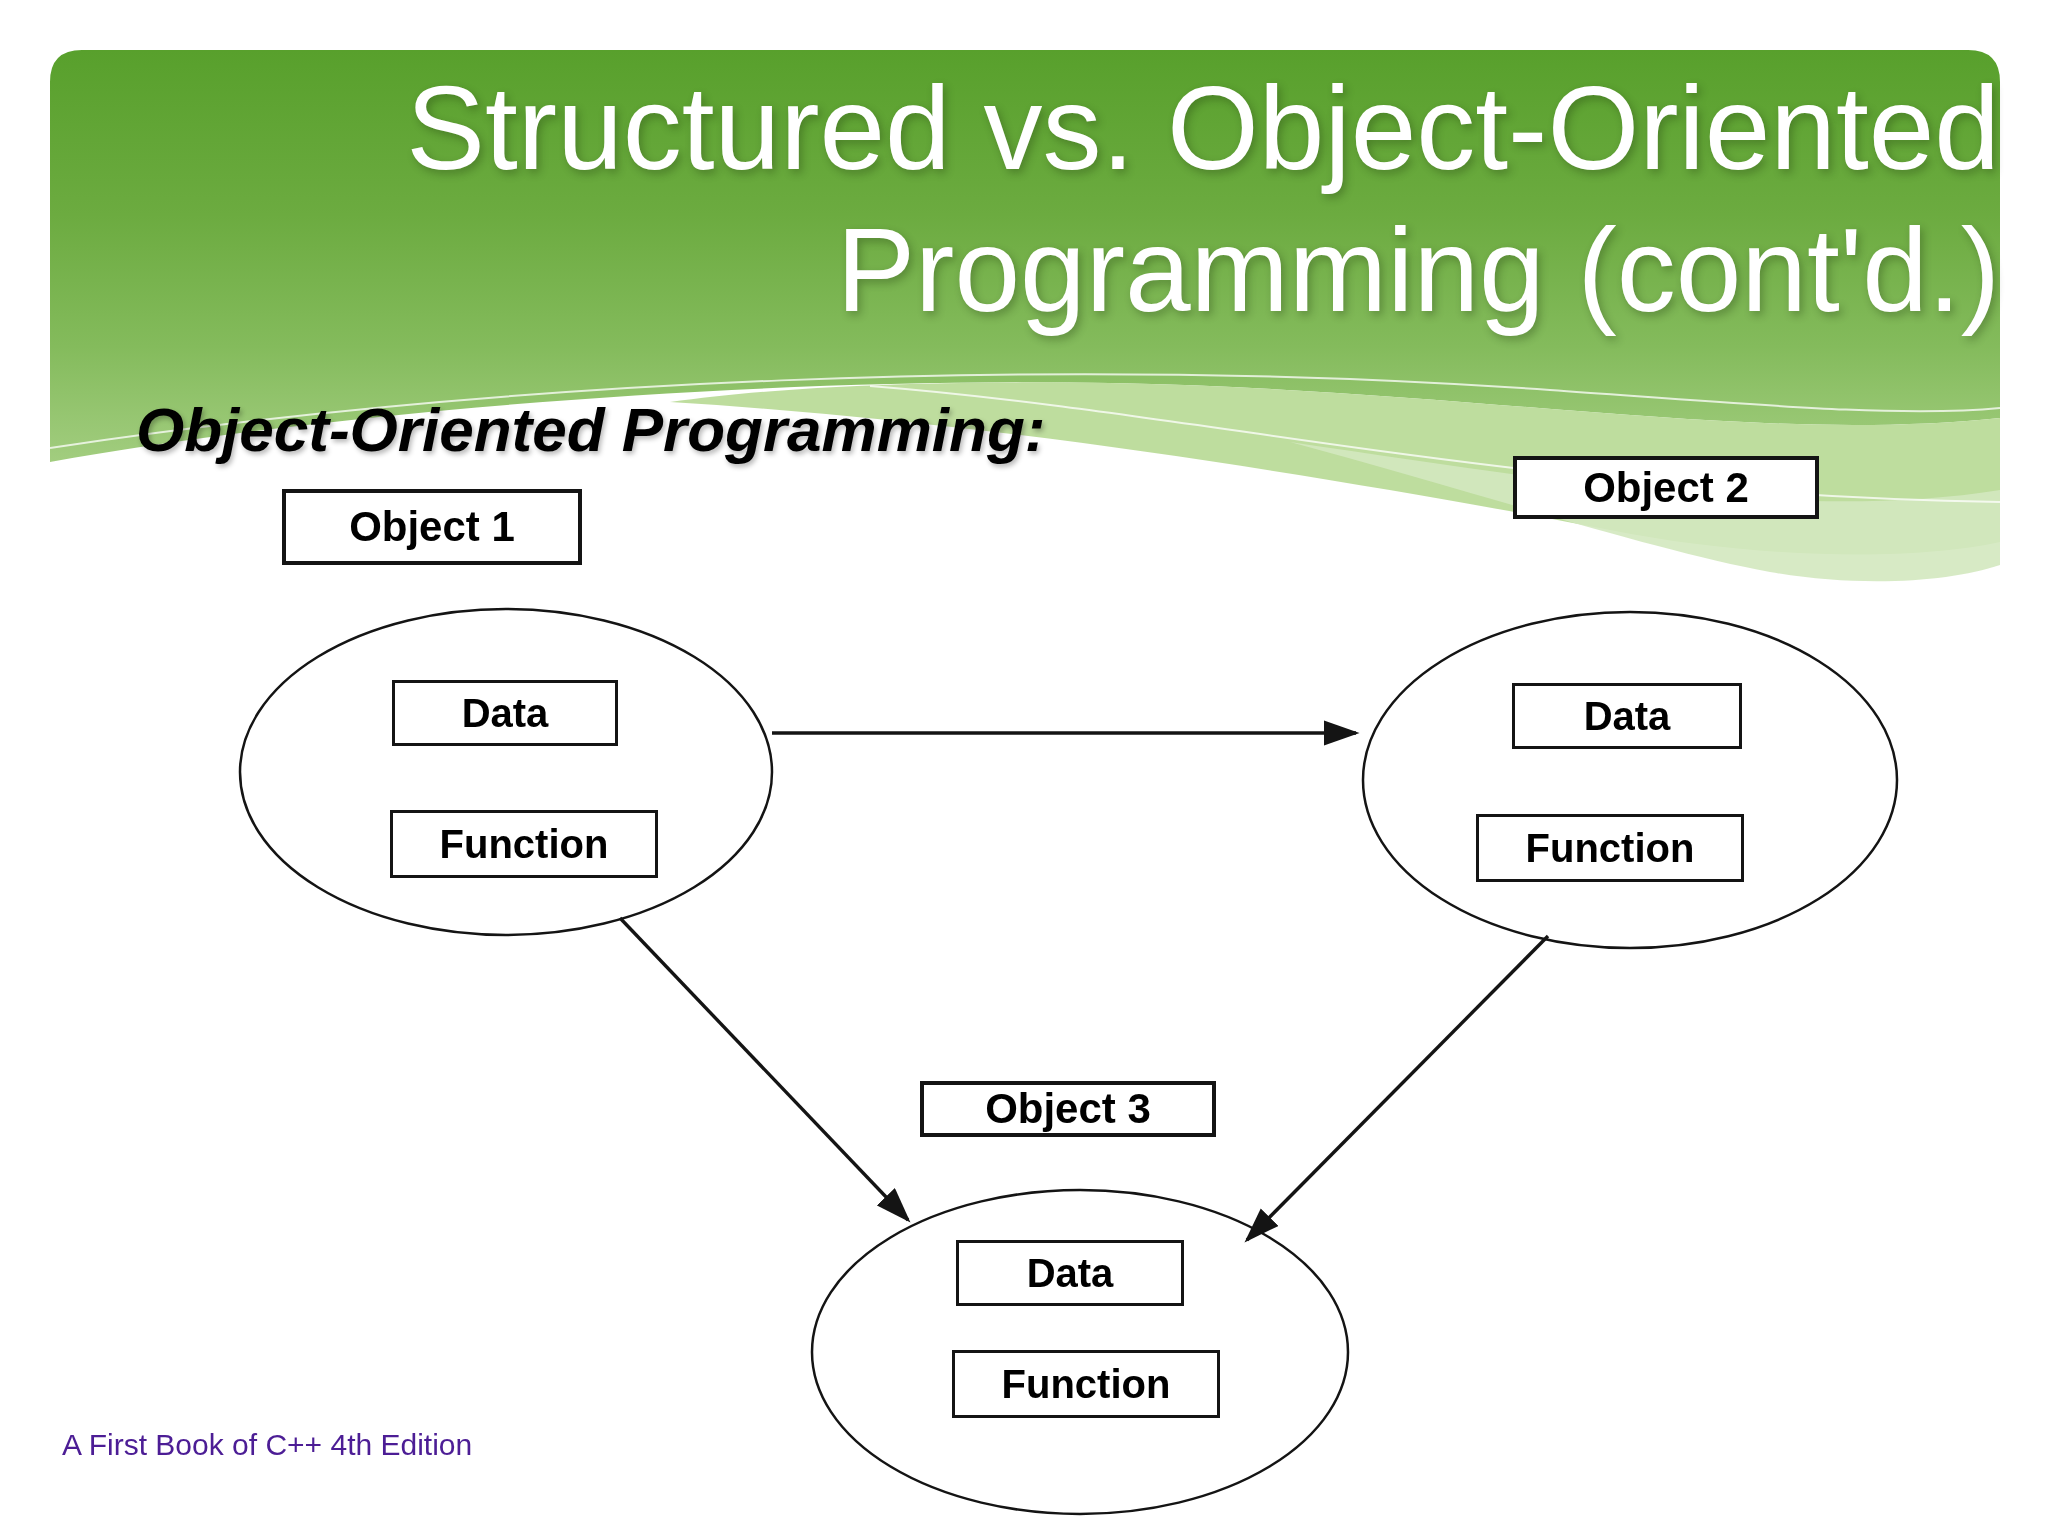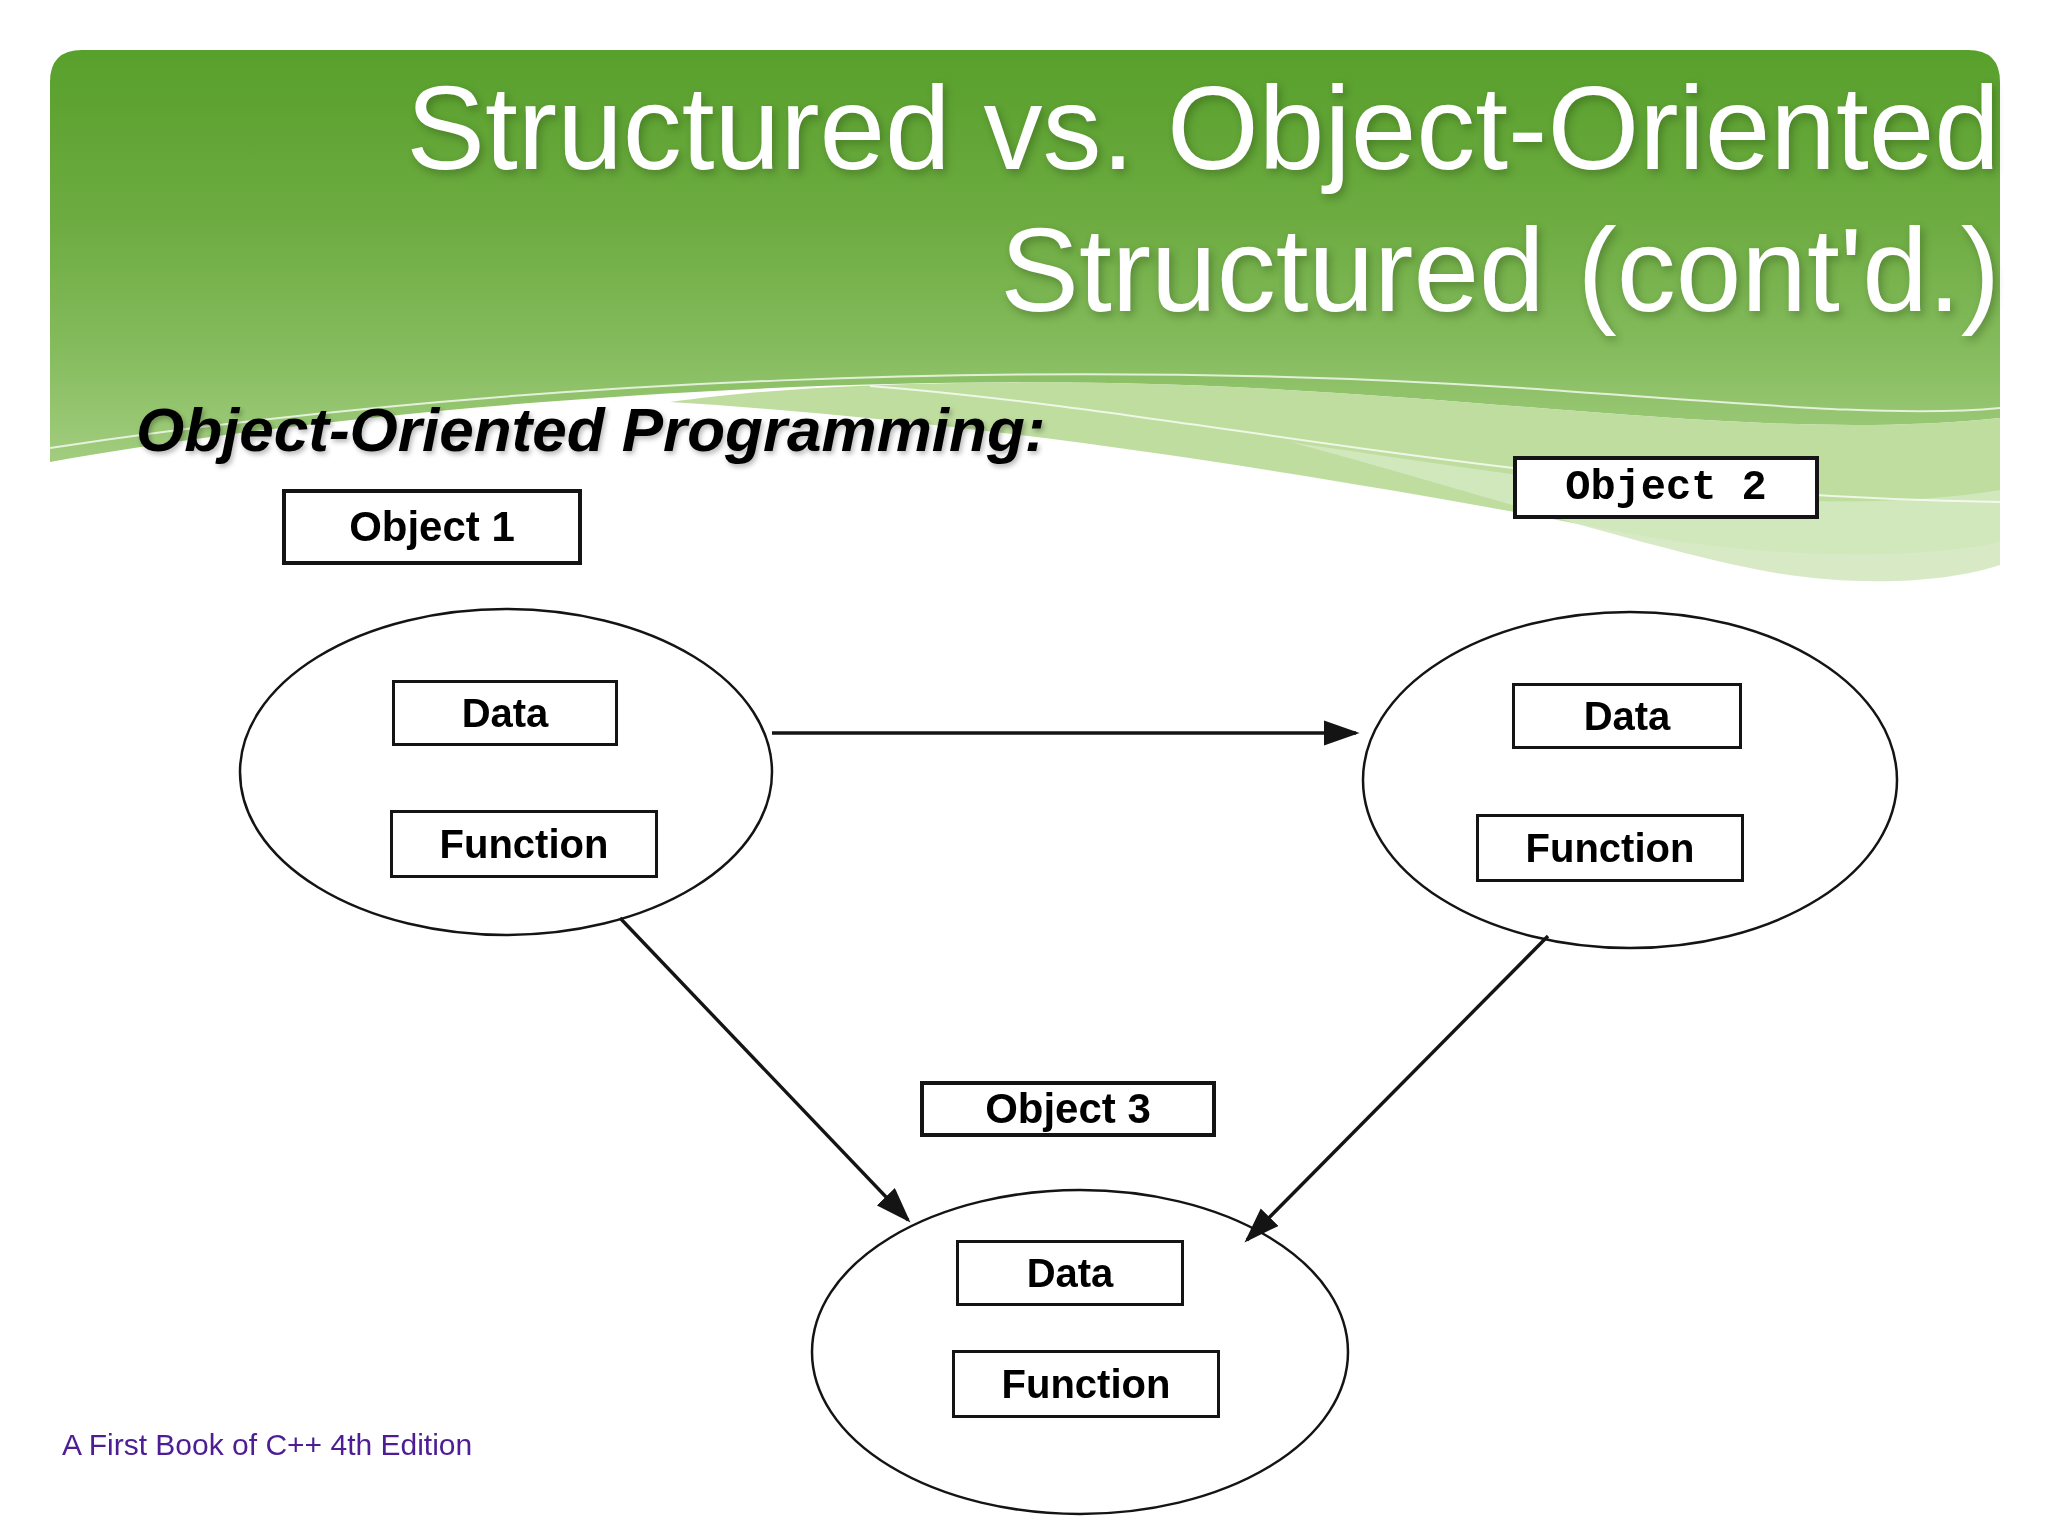--- a/index.html
+++ b/index.html
@@ -88,7 +88,7 @@
 
   <div class="title">
     <div>Structured vs. Object-Oriented</div>
-    <div>Structured (cont'd.)</div>
+    <div>Programming (cont'd.)</div>
   </div>
 
   <div class="subtitle">Object-Oriented Programming:</div>

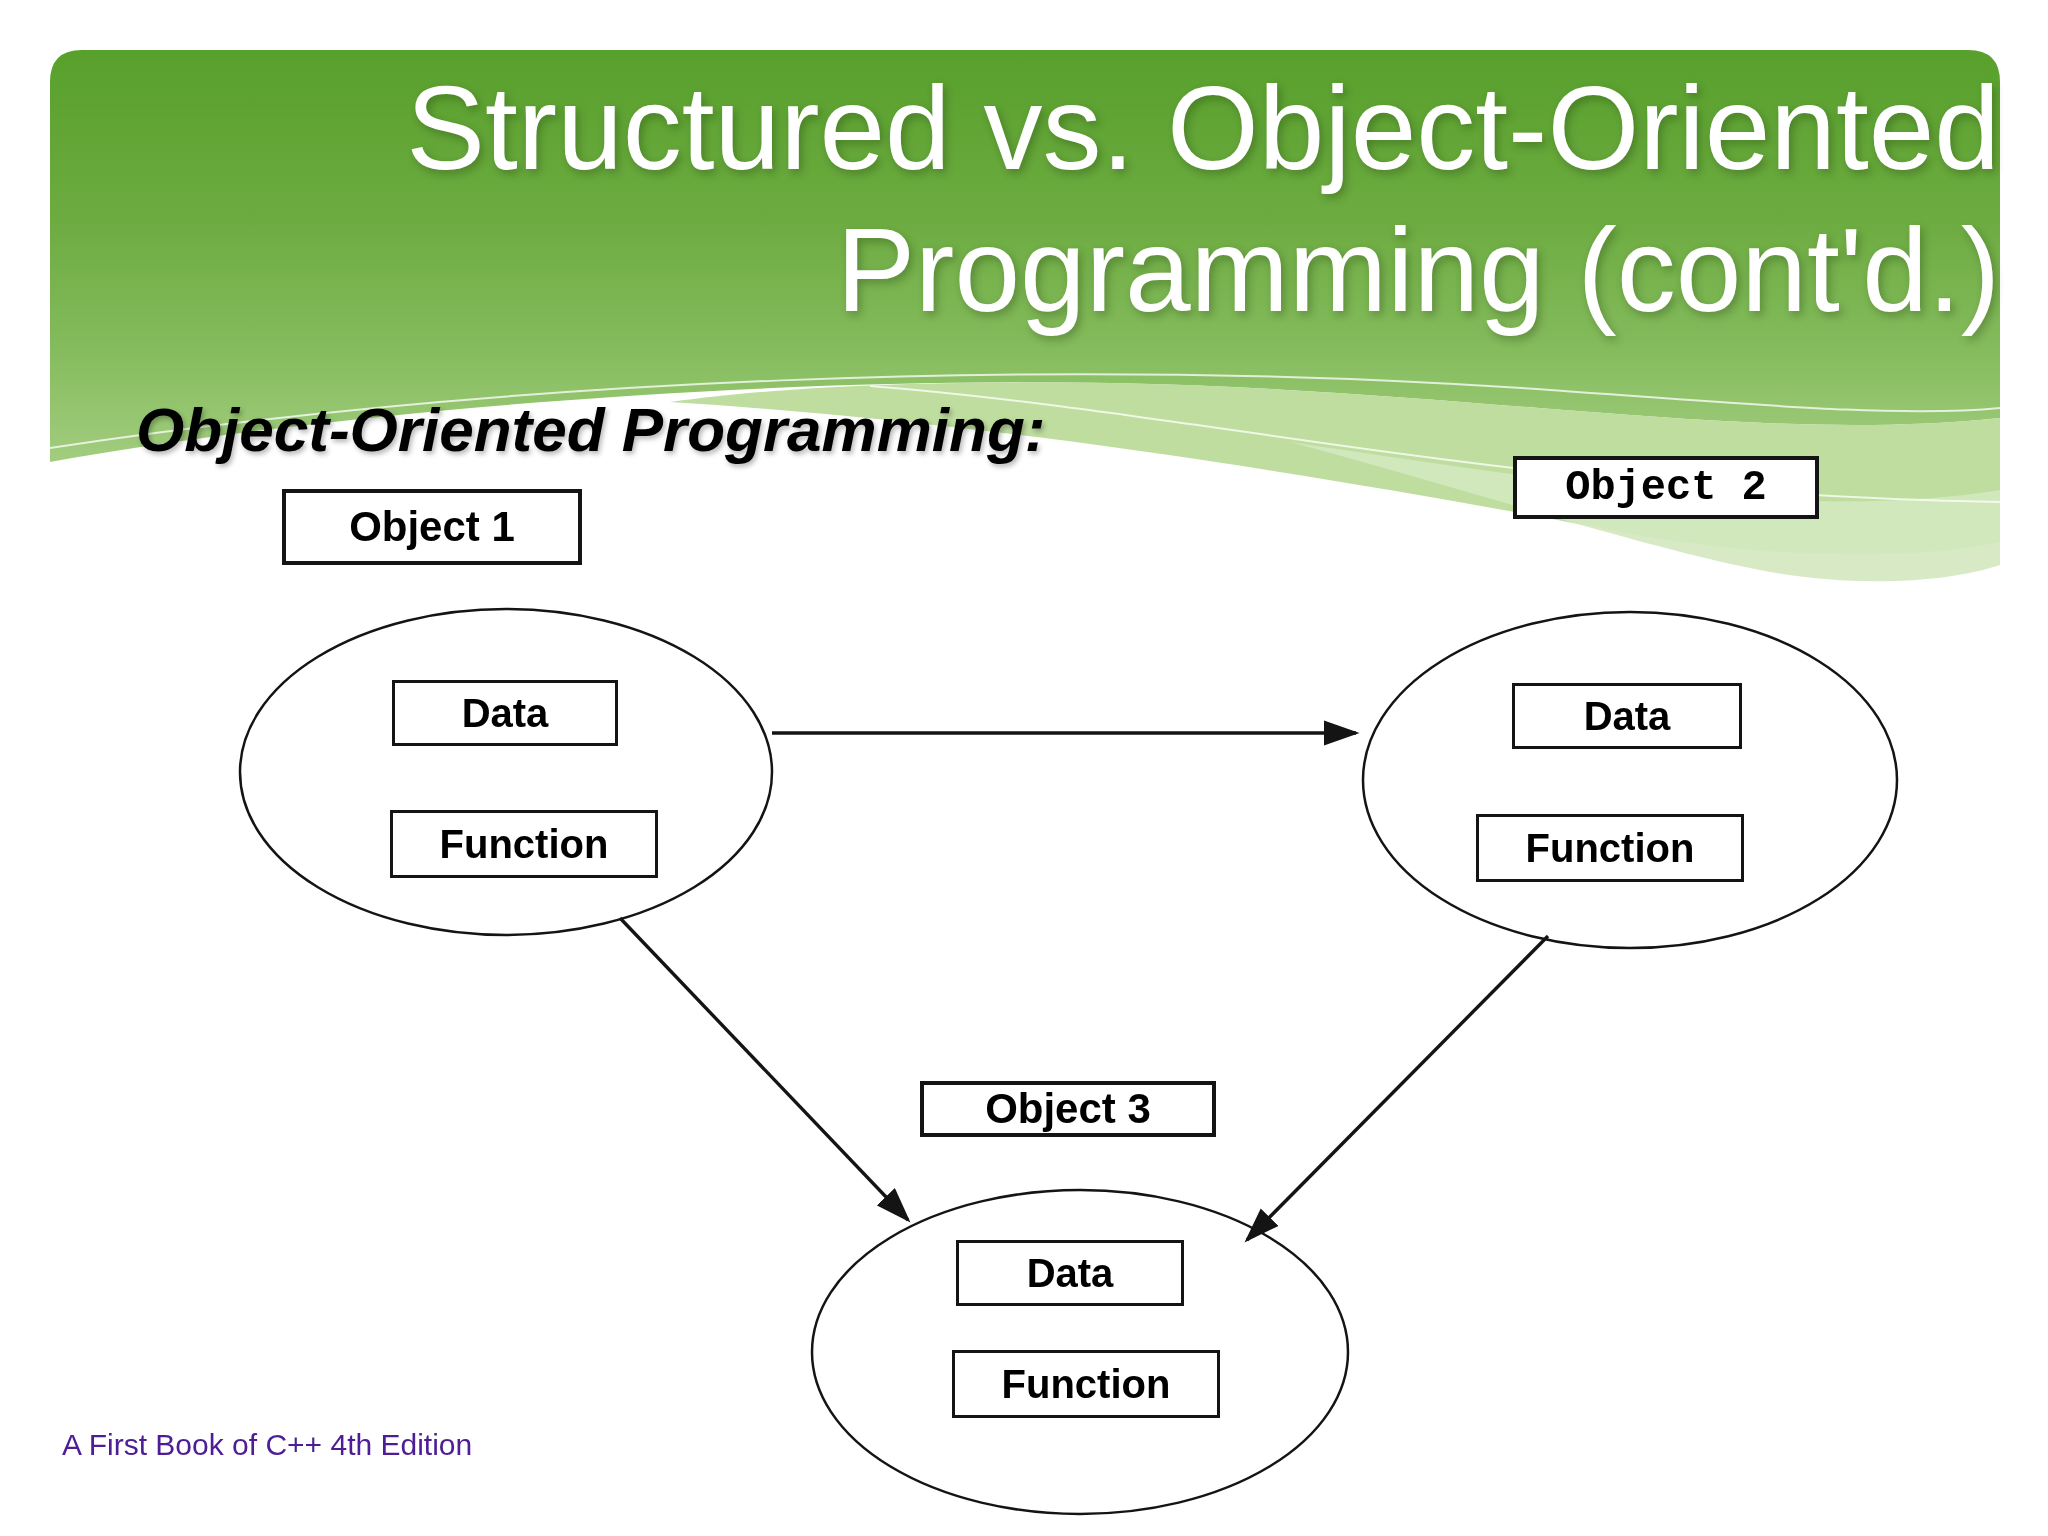--- a/index.html
+++ b/index.html
@@ -38,7 +38,7 @@
   .inner-box{border:3px solid var(--line-color,#141414);font-size:40px;}
 
   .b-obj1{left:282px;top:489px;width:300px;height:76px;text-align:center;}
-  .b-obj2{left:1513px;top:456px;width:306px;height:63px;font-family:Liberation Mono, monospace;}
+  .b-obj2{left:1513px;top:456px;width:306px;height:63px;}
   .b-obj3{left:920px;top:1081px;width:296px;height:56px;}
 
   .b-e1-data{left:392px;top:680px;width:226px;height:66px;}

